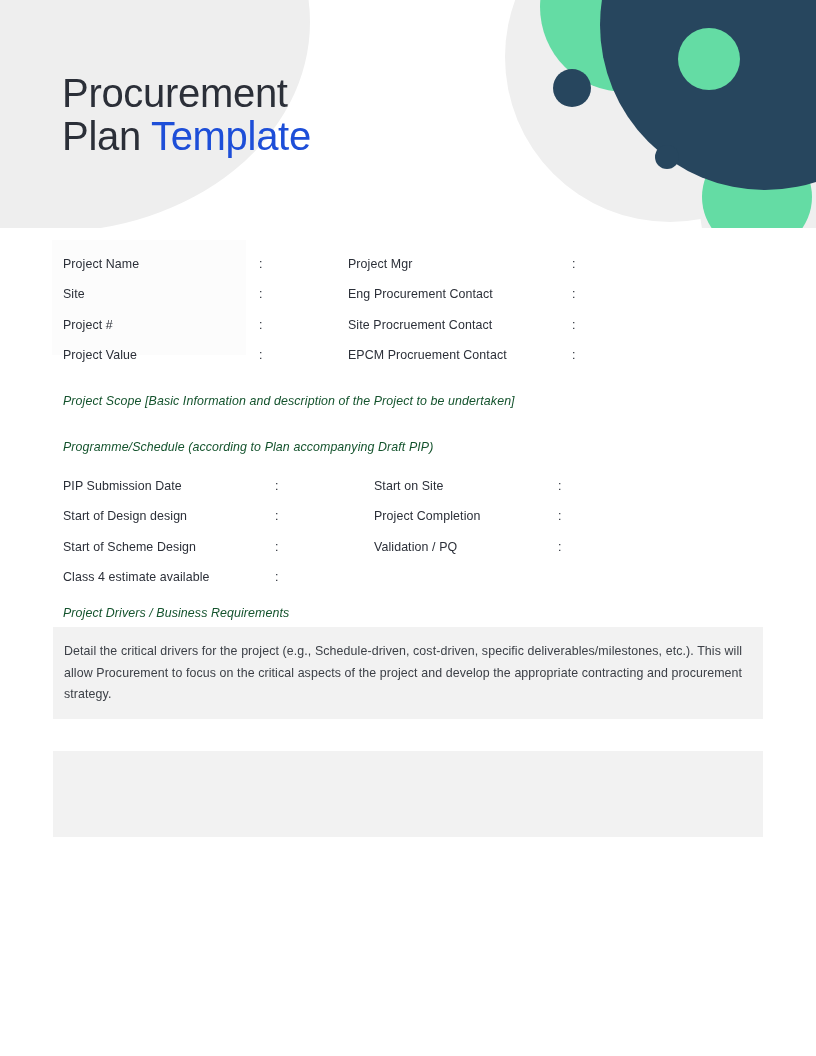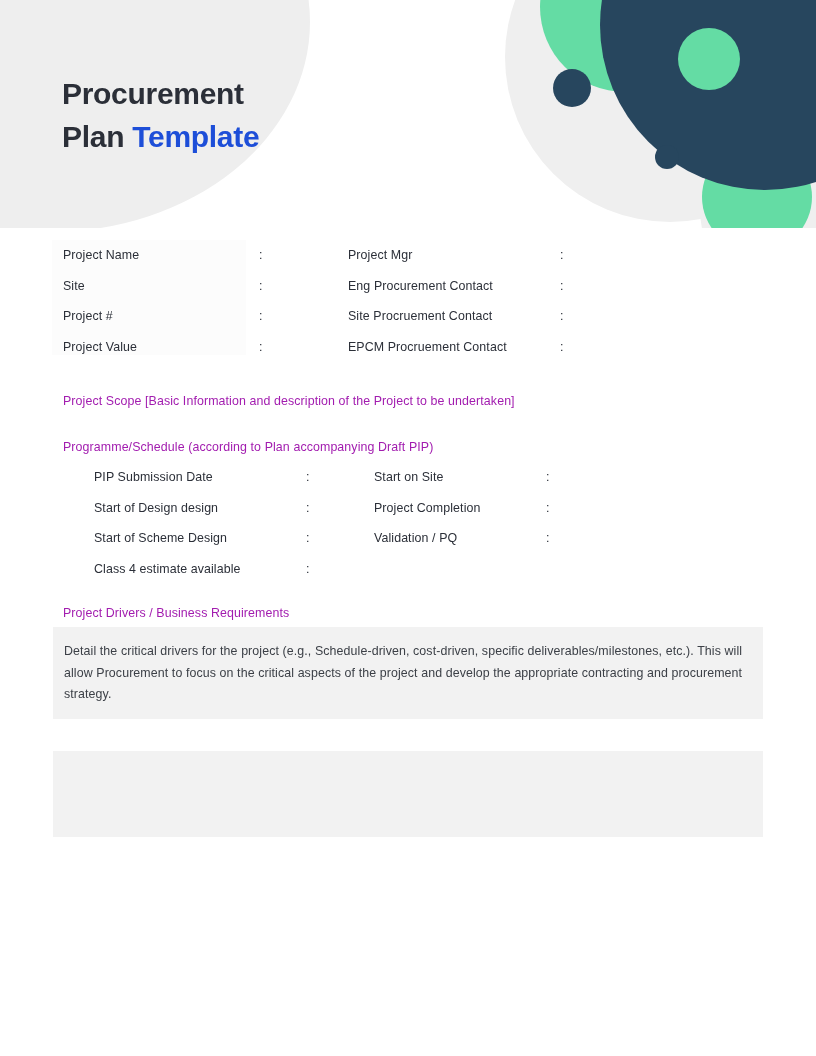--- a/index.html
+++ b/index.html
@@ -108,8 +108,8 @@
     z-index: 5;
   }
   .title-line {
-    font-size: 30px;
-    font-weight: bold;
+    font-size: 40px;
+    font-weight: normal;
     line-height: 43px;
     letter-spacing: -0.3px;
     white-space: nowrap;

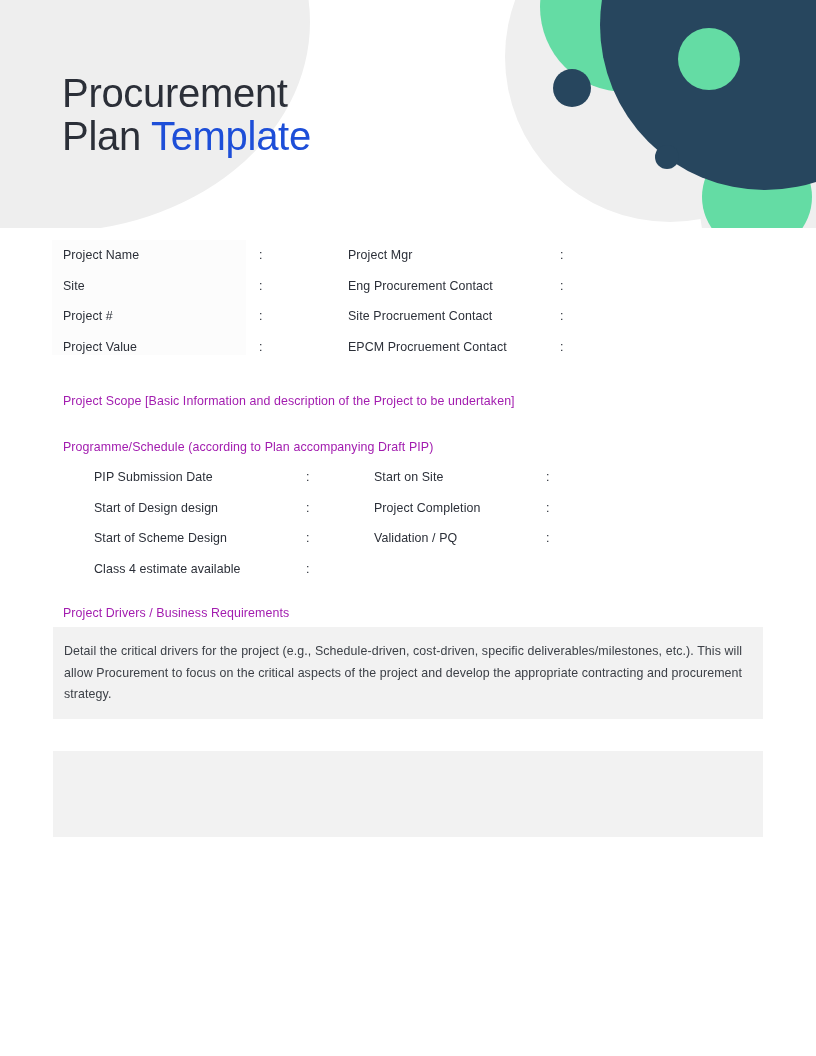--- a/index.html
+++ b/index.html
@@ -139,7 +139,7 @@
   }
   .field-row {
     display: flex;
-    align-items: center;
+    align-items: flex-end;
     height: 30.5px;
     position: relative;
     z-index: 2;

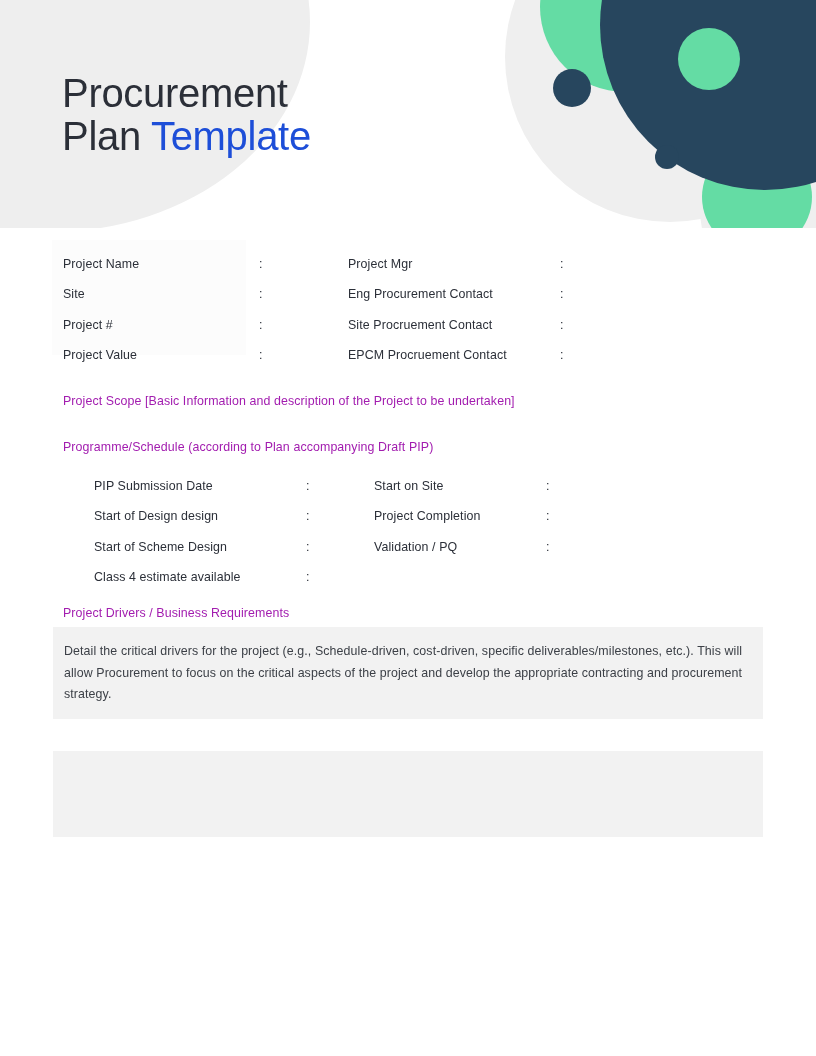--- a/index.html
+++ b/index.html
@@ -149,7 +149,7 @@
     align-items: center;
   }
   .field-cell.left { width: 348px; padding-left: 63px; box-sizing: border-box; }
-  .field-cell.right { padding-left: 0; }
+  .field-cell.right { padding-left: 0; gap: 12px; }
   .field-label {
     font-size: 12.4px;
     color: #2b2f38;

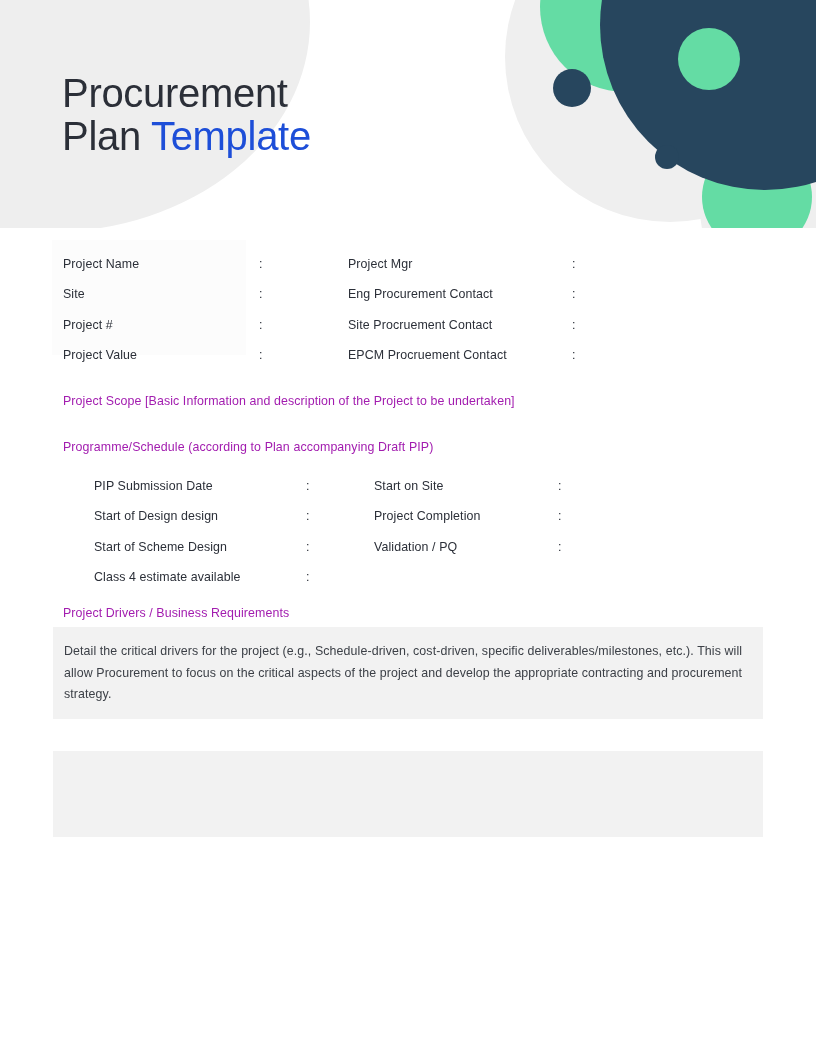--- a/index.html
+++ b/index.html
@@ -164,9 +164,10 @@
 
   .section-heading {
     font-size: 12.4px;
-    color: #a21caf;
+    color: #14532d;
     padding-left: 63px;
     letter-spacing: 0.1px;
+    font-style: italic;
   }
 
   .note-box {

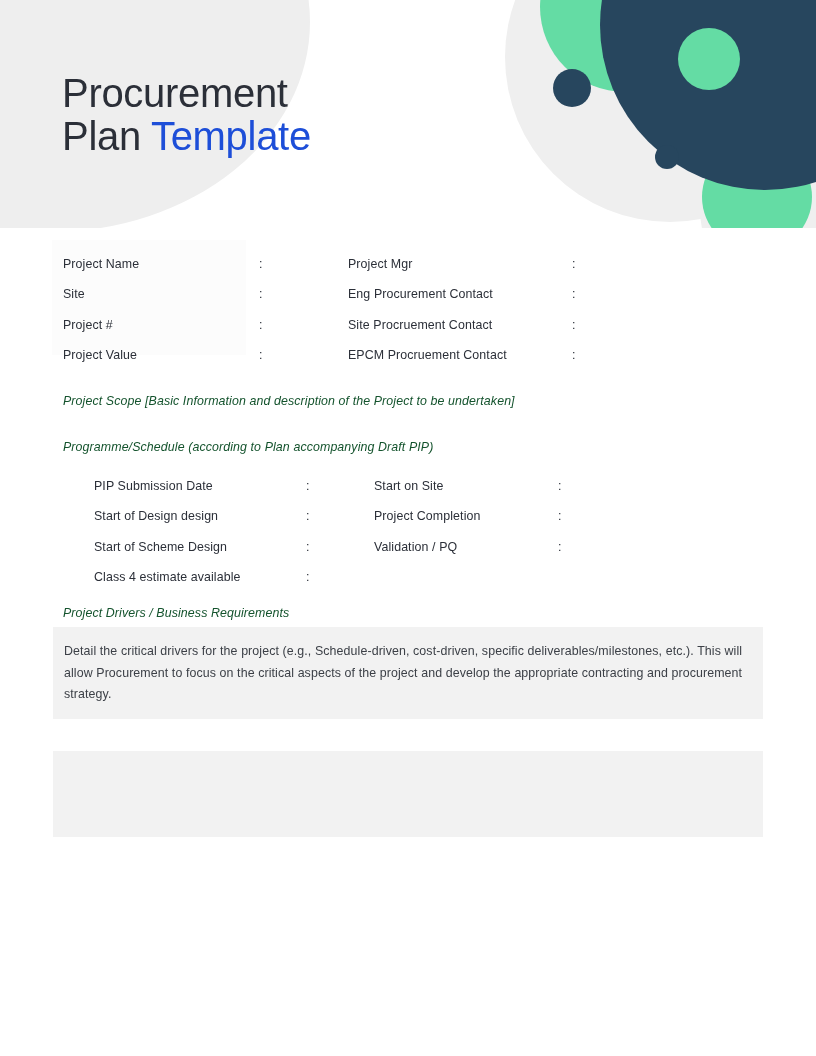--- a/index.html
+++ b/index.html
@@ -185,7 +185,7 @@
     letter-spacing: 0.1px;
   }
 
-  .sched-grid .field-cell.left { width: 374px; padding-left: 94px; box-sizing: border-box; }
+  .sched-grid .field-cell.left { width: 374px; padding-left: 63px; box-sizing: border-box; }
   .sched-grid .col-left .field-label { width: 212px; }
   .sched-grid .col-right .field-label { width: 172px; }
   .sched-grid .field-row { height: 30.5px; }

